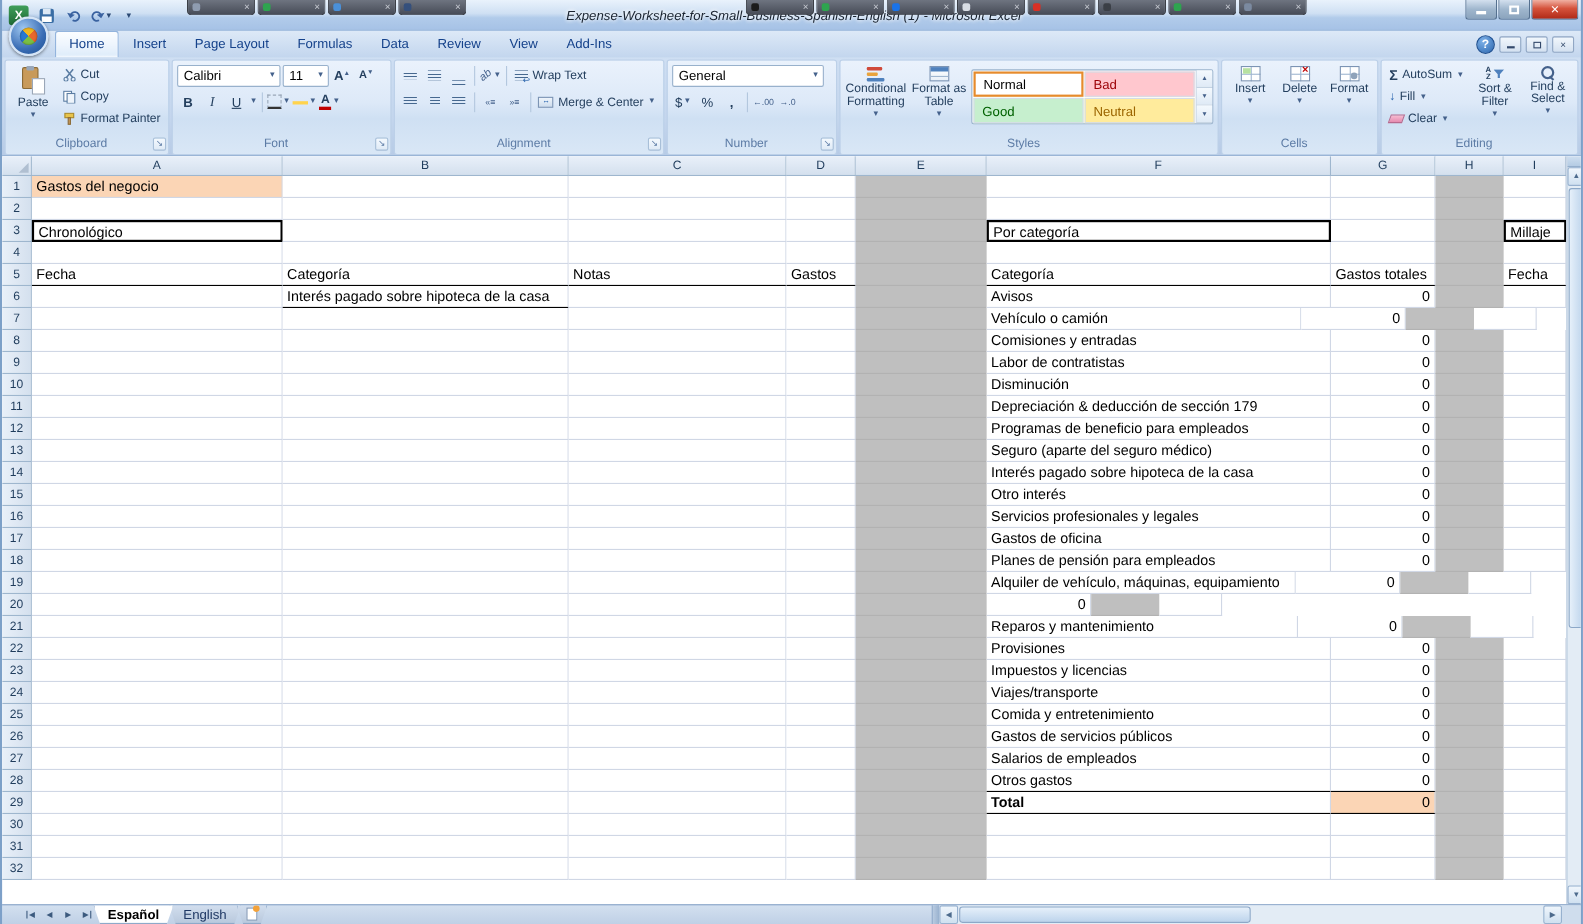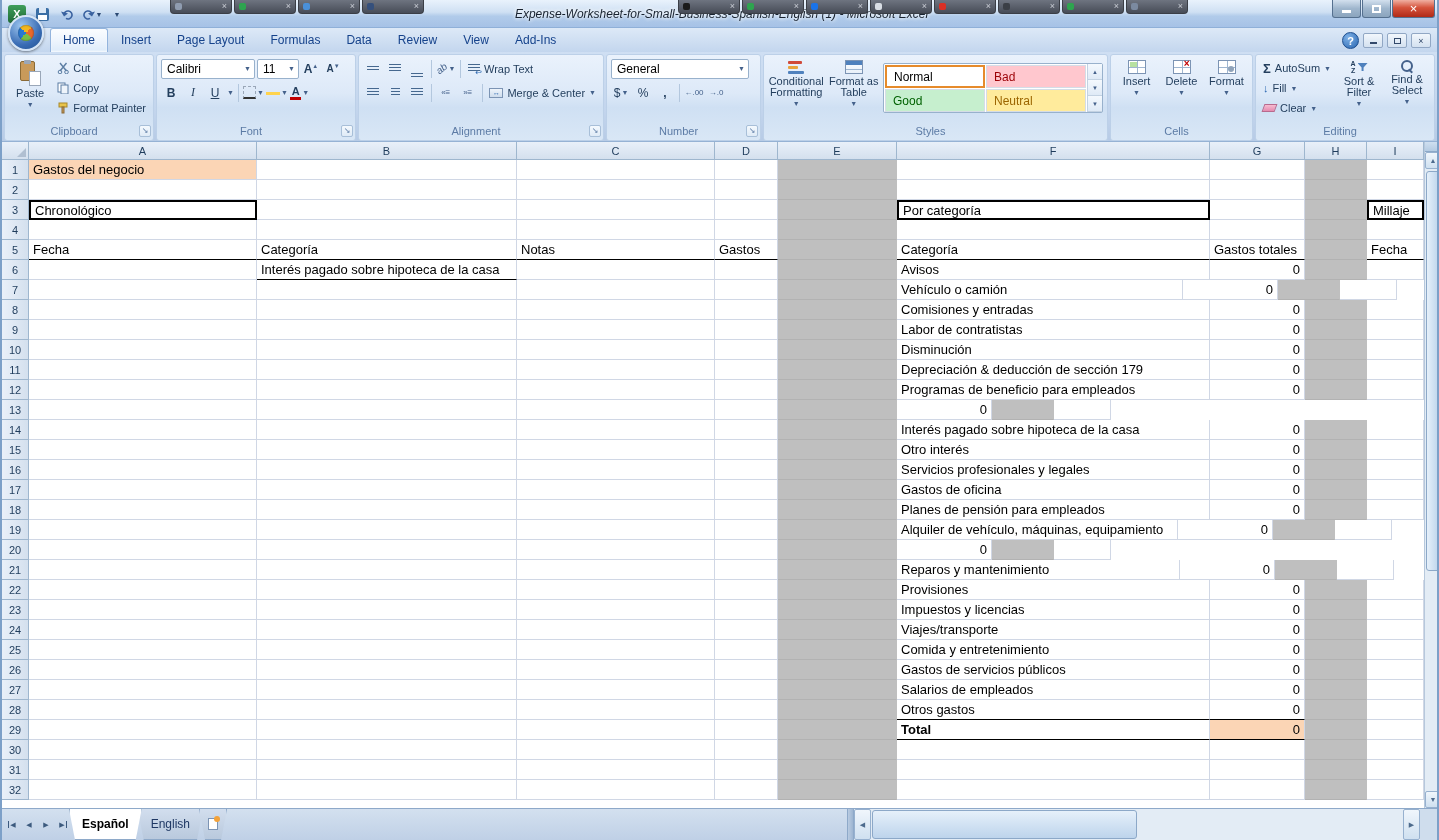--- a/index.html
+++ b/index.html
@@ -703,6 +703,7 @@
           <div class="cell" style="width:198px"></div>
           <div class="cell" style="width:63px"></div>
           <div class="cell gray" style="width:119px"></div>
+          <div class="cell" style="width:313px">Seguro (aparte del seguro médico)</div>
           <div class="cell num" style="width:95px">0</div>
           <div class="cell gray" style="width:62px"></div>
           <div class="cell" style="width:57px"></div>

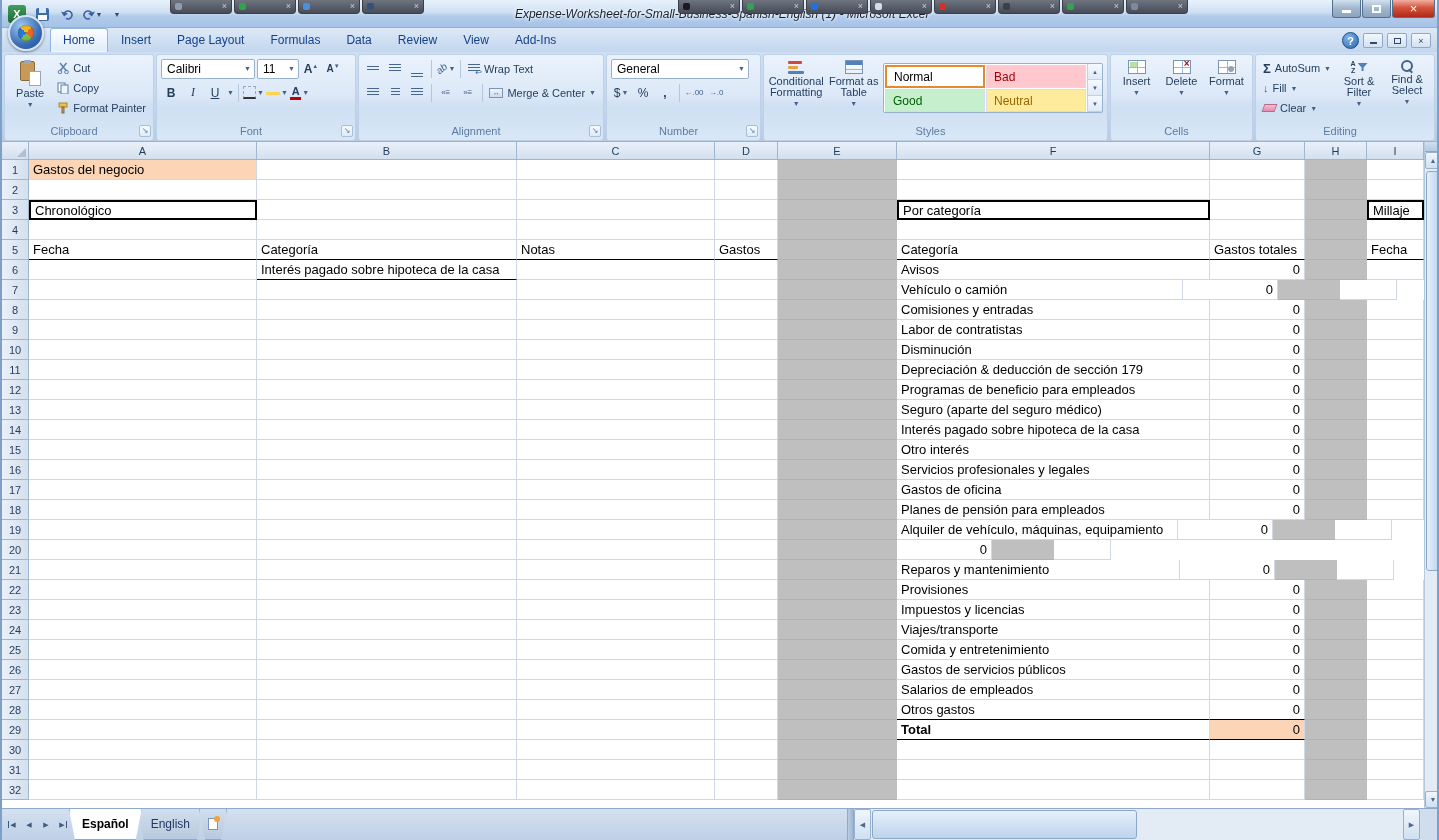--- a/index.html
+++ b/index.html
@@ -136,7 +136,7 @@
   .vthumb{position:absolute;left:1px;right:1px;top:2px;height:400px;background:linear-gradient(90deg,#e6f0fa,#bdd4ec);border:1px solid #8ca8c8;border-radius:3px;}
 
   
-  .bottombar{height:32px;flex:none;background:linear-gradient(#d3e0ef,#bfd0e6);border-top:1px solid #8ea9c9;display:flex;align-items:stretch;}
+  .bottombar{height:18px;flex:none;background:linear-gradient(#d3e0ef,#bfd0e6);border-top:1px solid #8ea9c9;display:flex;align-items:stretch;padding-left:16px;}
   .tabnav{display:flex;align-items:center;padding:0 2px;gap:1px;}
   .navbtn{width:16px;height:15px;display:flex;align-items:center;justify-content:center;font-size:7px;color:#3c5a7e;gap:1px;}
   .navbtn .bar{width:1px;height:7px;background:#3c5a7e;}

